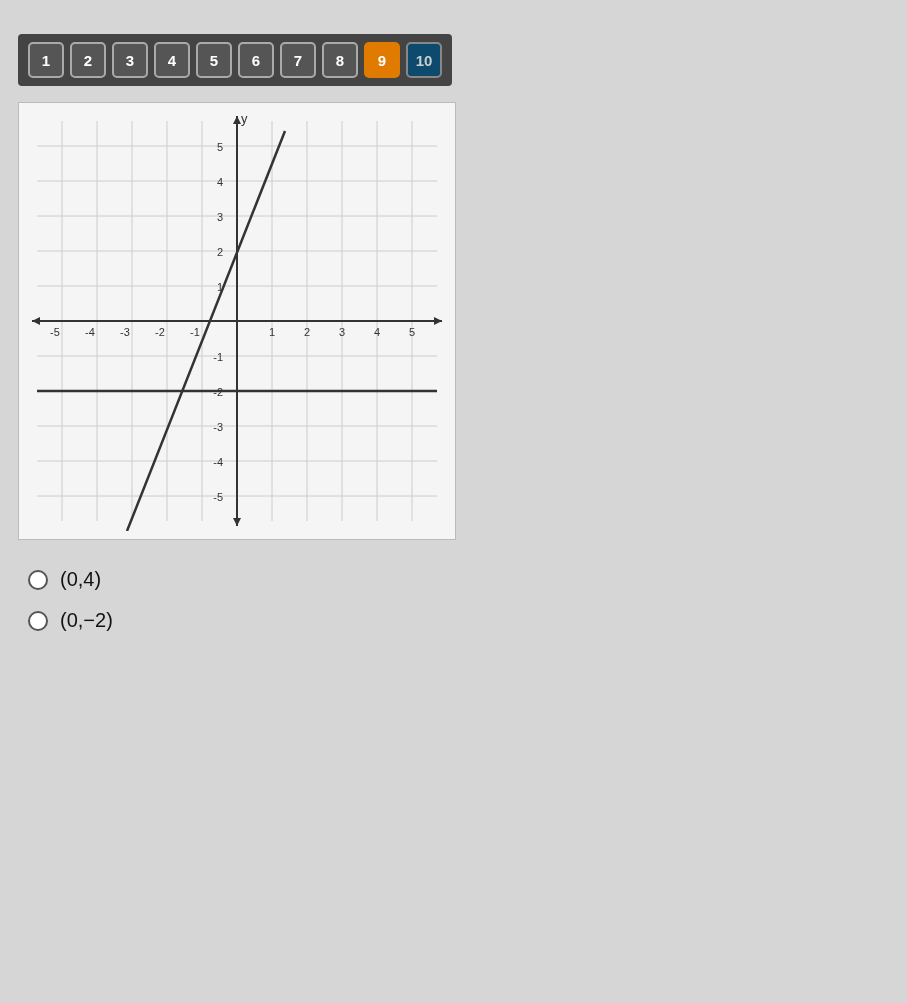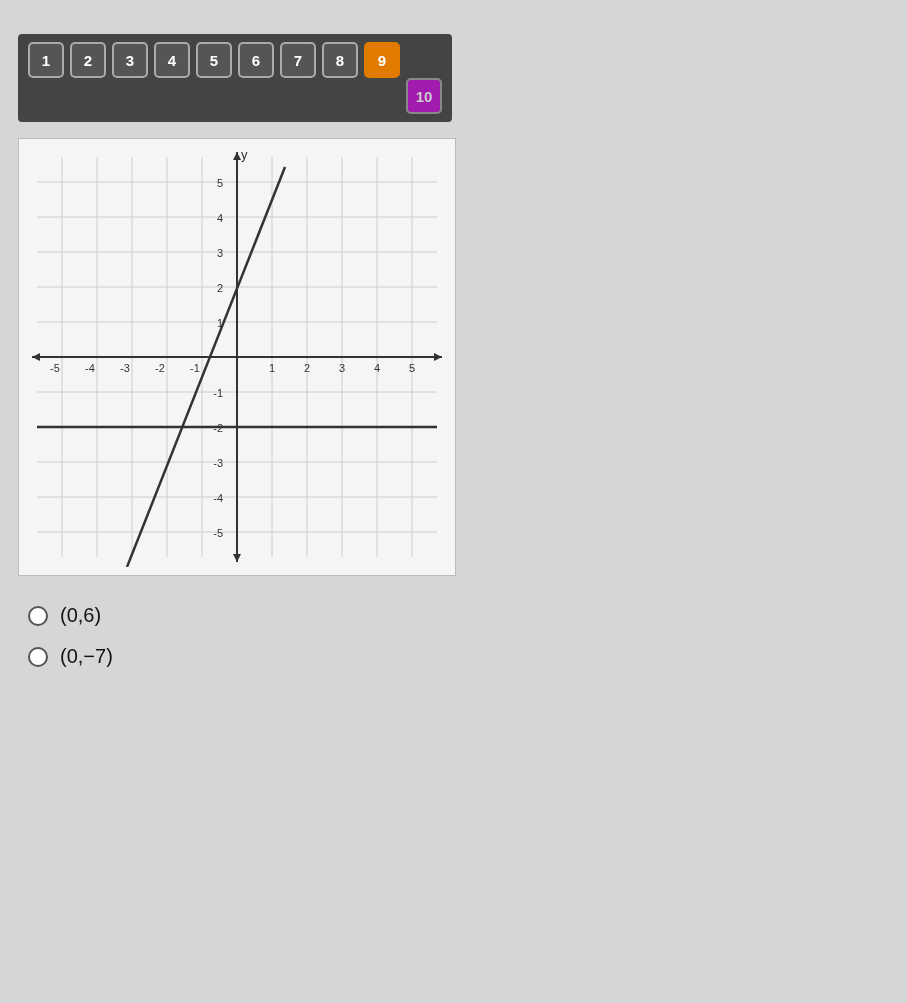--- a/index.html
+++ b/index.html
@@ -60,10 +60,9 @@
       color: #fff;
     }
     .nav-btn.dimmed {
-      background: #a21caf;
+      background: #0c4a6e;
       border-color: #888;
       color: #ccc;
-      margin-top: 36px;
     }
     .graph-container {
       background: #f5f5f5;

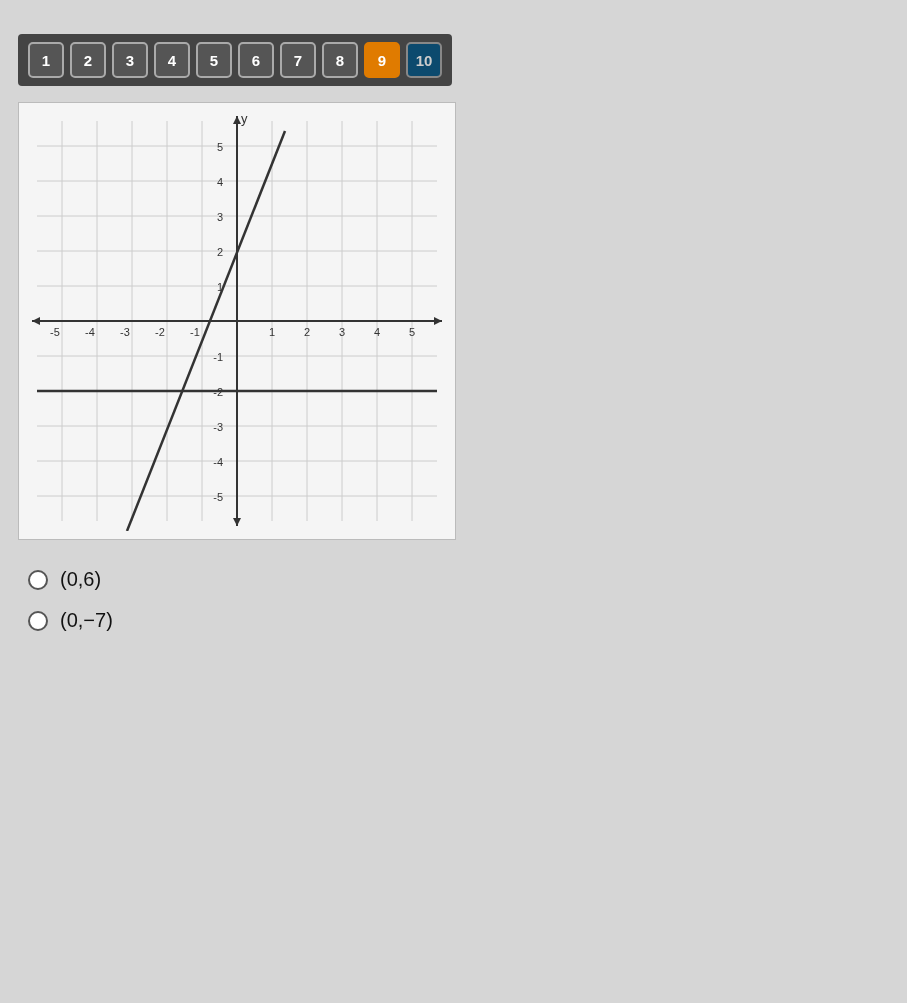--- a/index.html
+++ b/index.html
@@ -214,7 +214,7 @@
 <div class="answer-options" id="answer-options">
     <div class="option-row">
       <div class="radio-circle"></div>
-      <span class="option-label">(0,6)</span>
+      <span class="option-label">(0,4)</span>
     </div>
     <div class="option-row">
       <div class="radio-circle"></div>

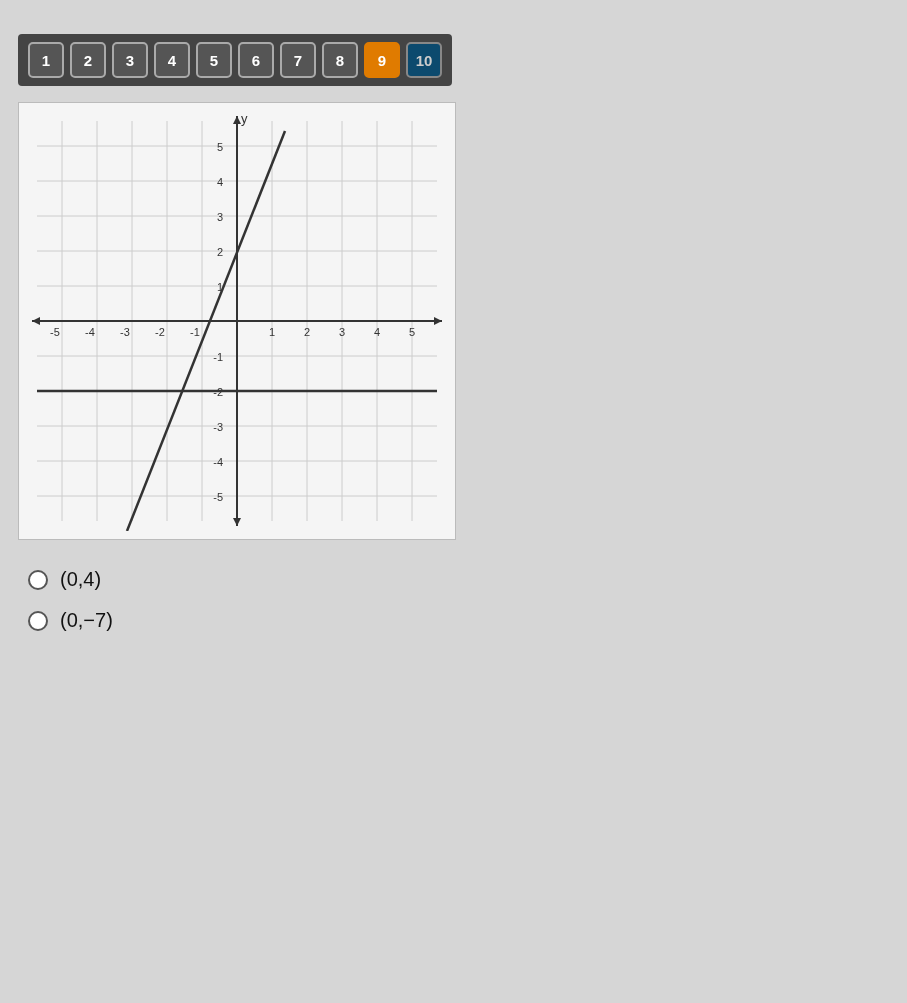--- a/index.html
+++ b/index.html
@@ -218,7 +218,7 @@
     </div>
     <div class="option-row">
       <div class="radio-circle"></div>
-      <span class="option-label">(0,−7)</span>
+      <span class="option-label">(0,−2)</span>
     </div>
   </div>
 

